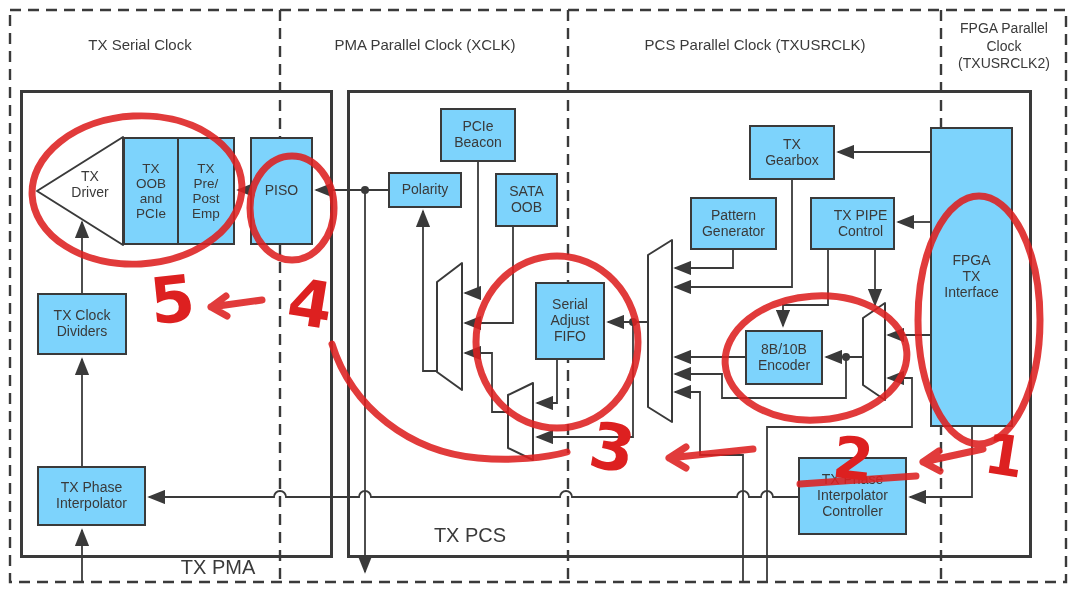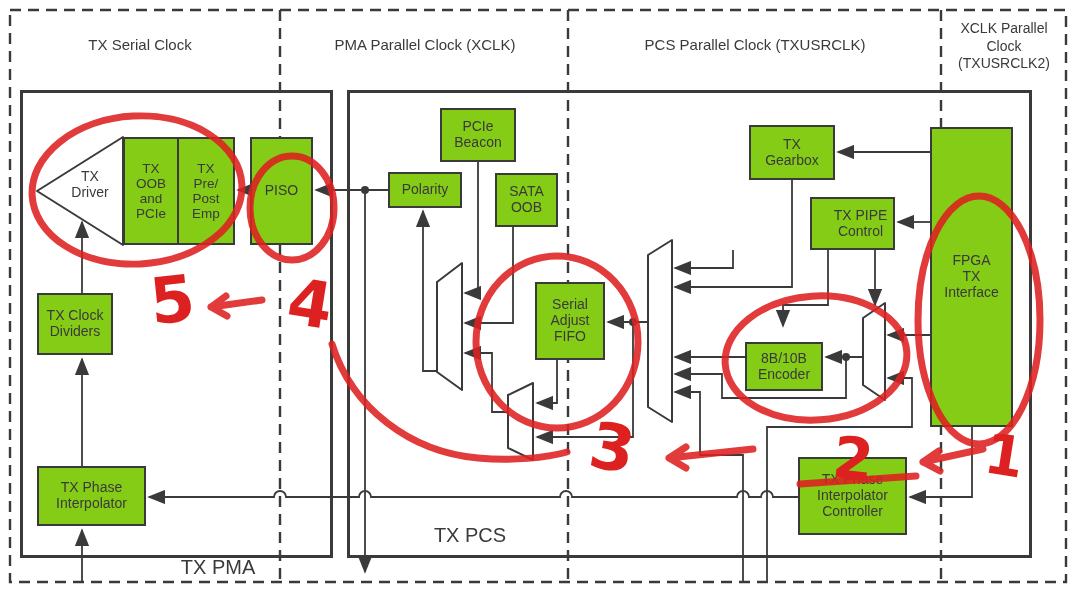--- a/index.html
+++ b/index.html
@@ -85,7 +85,7 @@
   <div class="hdr" style="left:30px;top:36px;width:220px;">TX Serial Clock</div>
   <div class="hdr" style="left:292px;top:36px;width:266px;">PMA Parallel Clock (XCLK)</div>
   <div class="hdr" style="left:580px;top:36px;width:350px;">PCS Parallel Clock (TXUSRCLK)</div>
-  <div class="hdr" style="left:944px;top:20px;width:120px;font-size:14px;">XCLK Parallel
+  <div class="hdr" style="left:944px;top:20px;width:120px;font-size:14px;">FPGA Parallel
 Clock
 (TXUSRCLK2)</div>
 

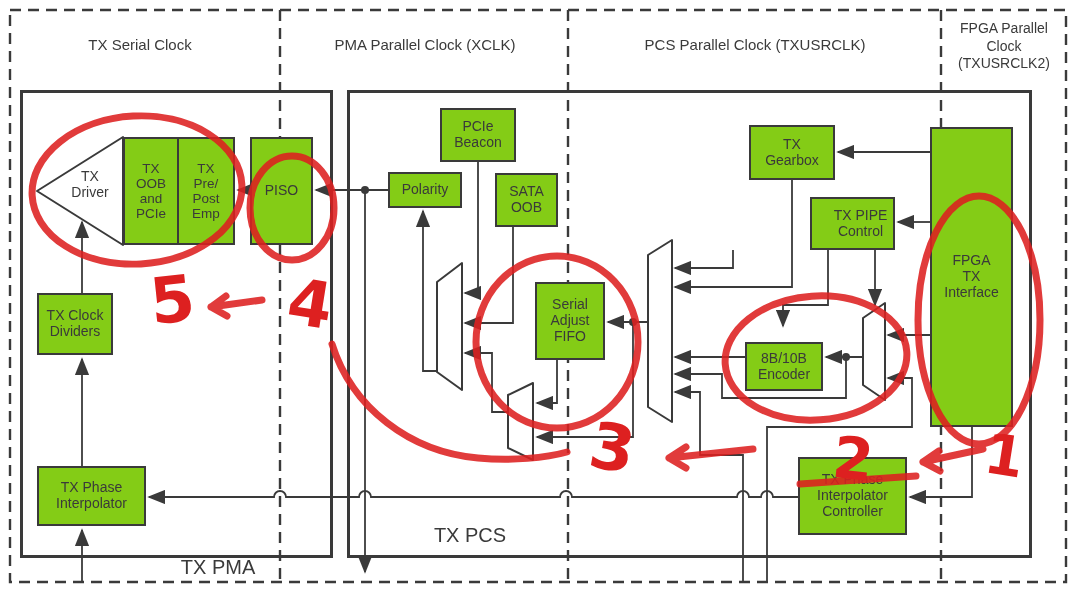--- a/index.html
+++ b/index.html
@@ -9,7 +9,7 @@
   .base{z-index:0;}
   .red{z-index:6;pointer-events:none;}
   .region-box{position:absolute;border:3px solid #3a3a3a;background:transparent;z-index:1;box-sizing:border-box;}
-  .block{position:absolute;border:2px solid #3a3a3a;background:#84cc16;z-index:2;box-sizing:border-box;
+  .block{position:absolute;border:2px solid #3a3a3a;background:#7dd3fc;z-index:2;box-sizing:border-box;
          display:flex;align-items:center;justify-content:center;text-align:center;
          white-space:pre-line;font-size:14px;line-height:1.12;}
   .label{position:absolute;z-index:3;white-space:pre-line;text-align:center;}

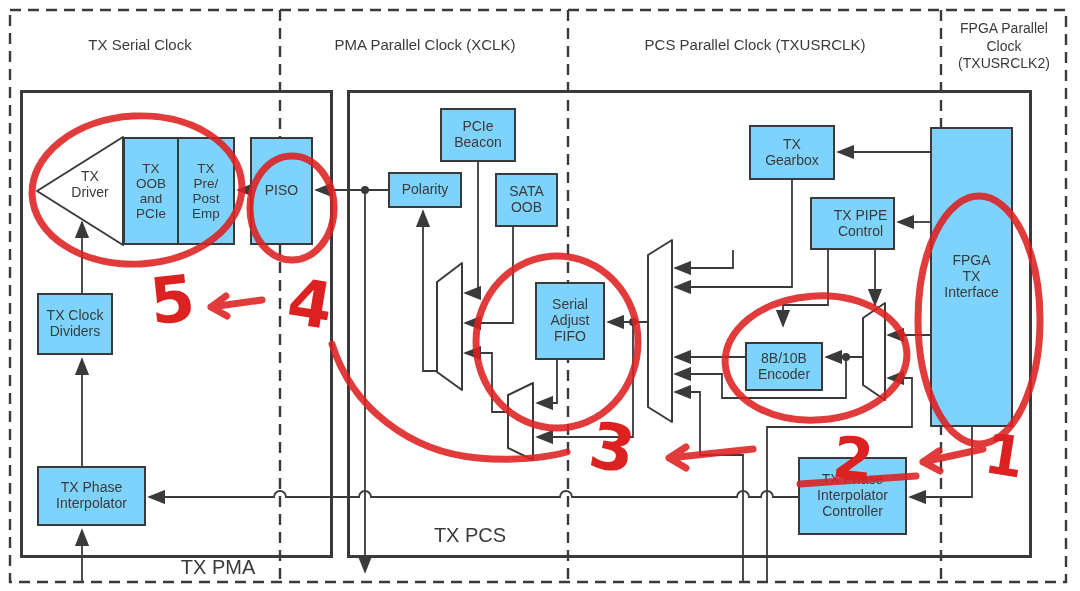--- a/index.html
+++ b/index.html
@@ -113,6 +113,8 @@
   <div class="block" style="left:535px;top:282px;width:70px;height:78px;">Serial
 Adjust
 FIFO</div>
+  <div class="block" style="left:690px;top:197px;width:87px;height:53px;">Pattern
+Generator</div>
   <div class="block" style="left:810px;top:197px;width:85px;height:53px;padding-left:16px;">TX PIPE
 Control</div>
   <div class="block" style="left:749px;top:125px;width:86px;height:55px;">TX

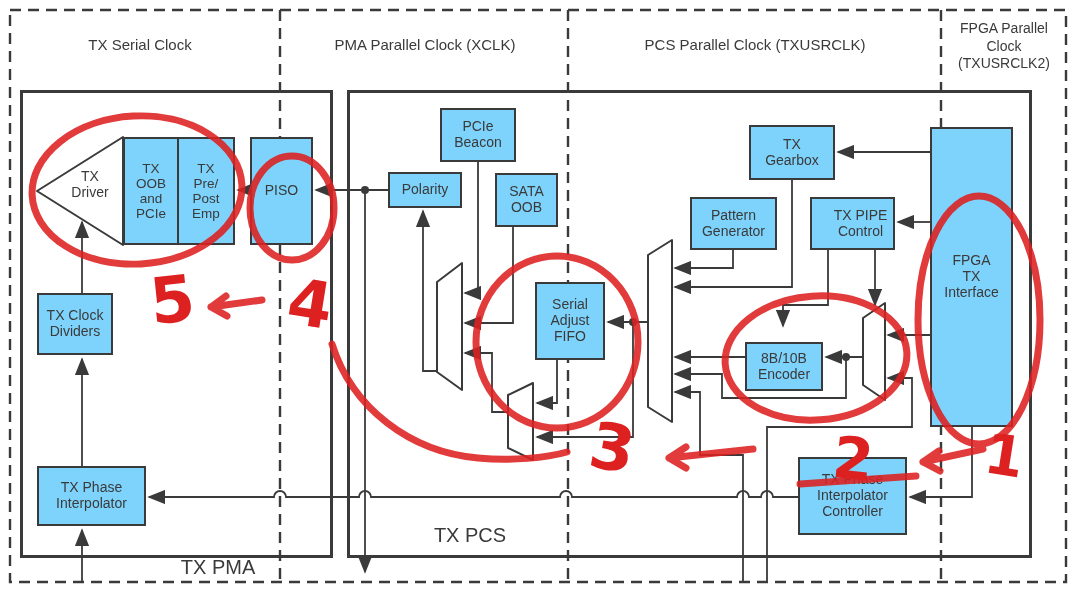--- a/index.html
+++ b/index.html
@@ -124,7 +124,7 @@
   <div class="block" style="left:930px;top:127px;width:83px;height:300px;">FPGA
 TX
 Interface</div>
-  <div class="block" style="left:37px;top:293px;width:76px;height:62px;">TX Clock
+  <div class="block" style="left:37px;top:293px;width:90px;height:62px;">TX Clock
 Dividers</div>
   <div class="block" style="left:37px;top:466px;width:109px;height:60px;">TX Phase
 Interpolator</div>

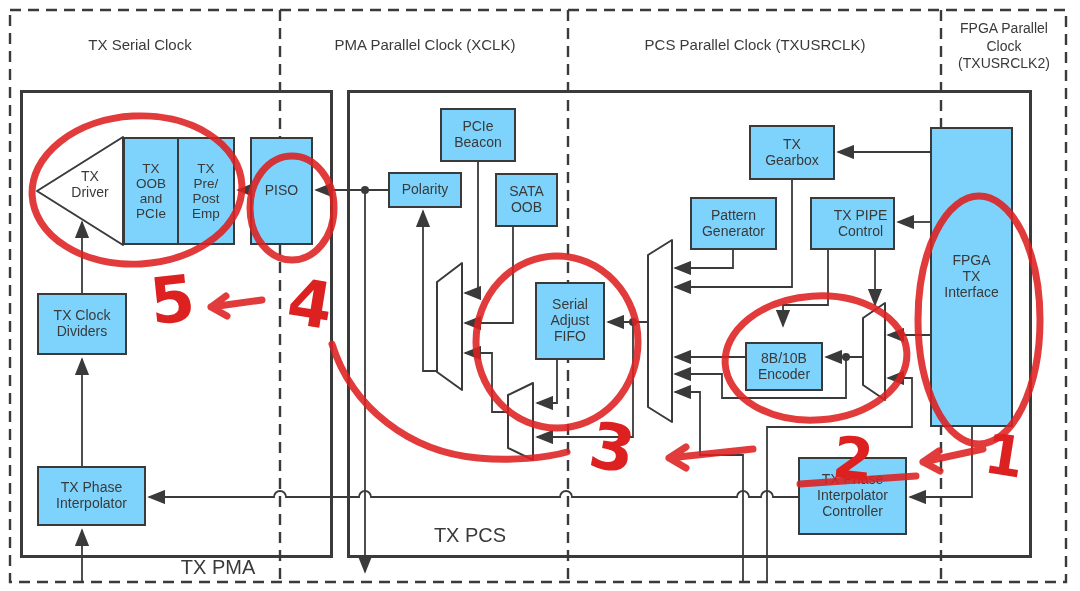--- a/index.html
+++ b/index.html
@@ -119,7 +119,7 @@
 Control</div>
   <div class="block" style="left:749px;top:125px;width:86px;height:55px;">TX
 Gearbox</div>
-  <div class="block" style="left:745px;top:330px;width:78px;height:49px;margin-top:12px;">8B/10B
+  <div class="block" style="left:745px;top:330px;width:78px;height:55px;">8B/10B
 Encoder</div>
   <div class="block" style="left:930px;top:127px;width:83px;height:300px;">FPGA
 TX

